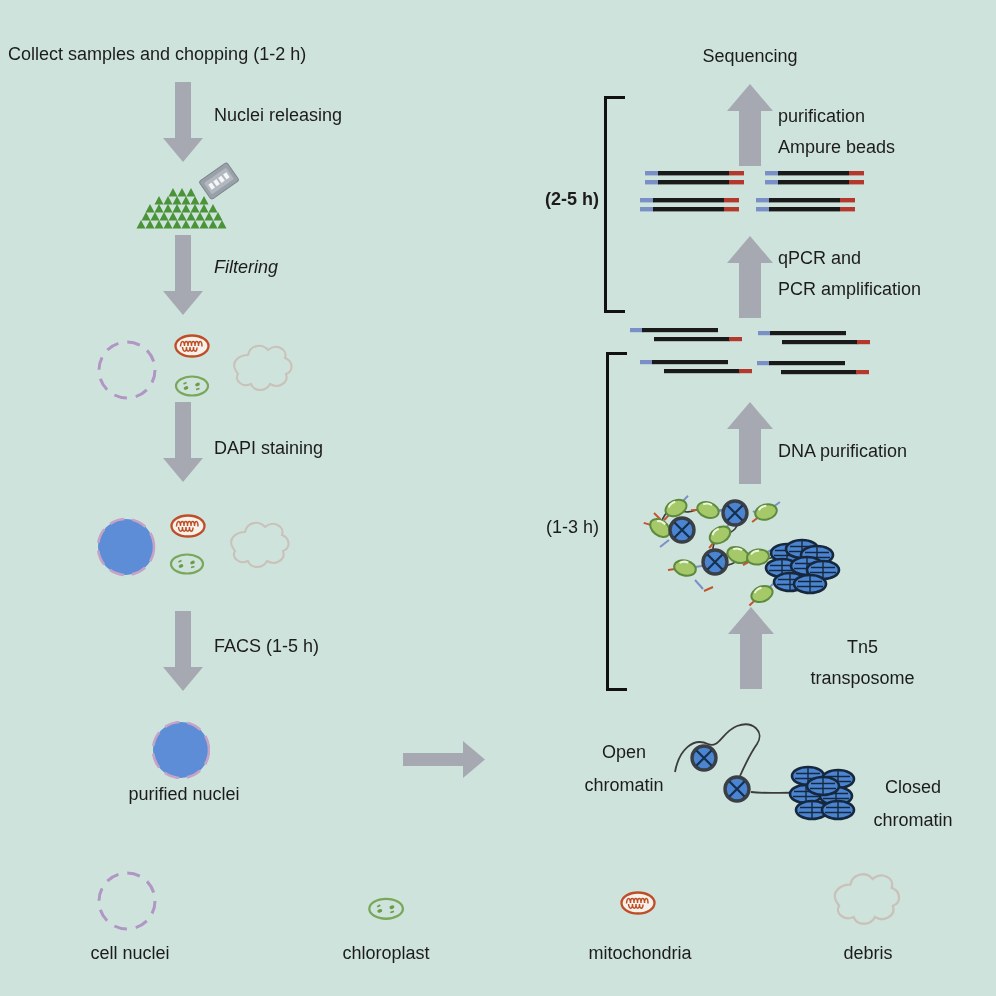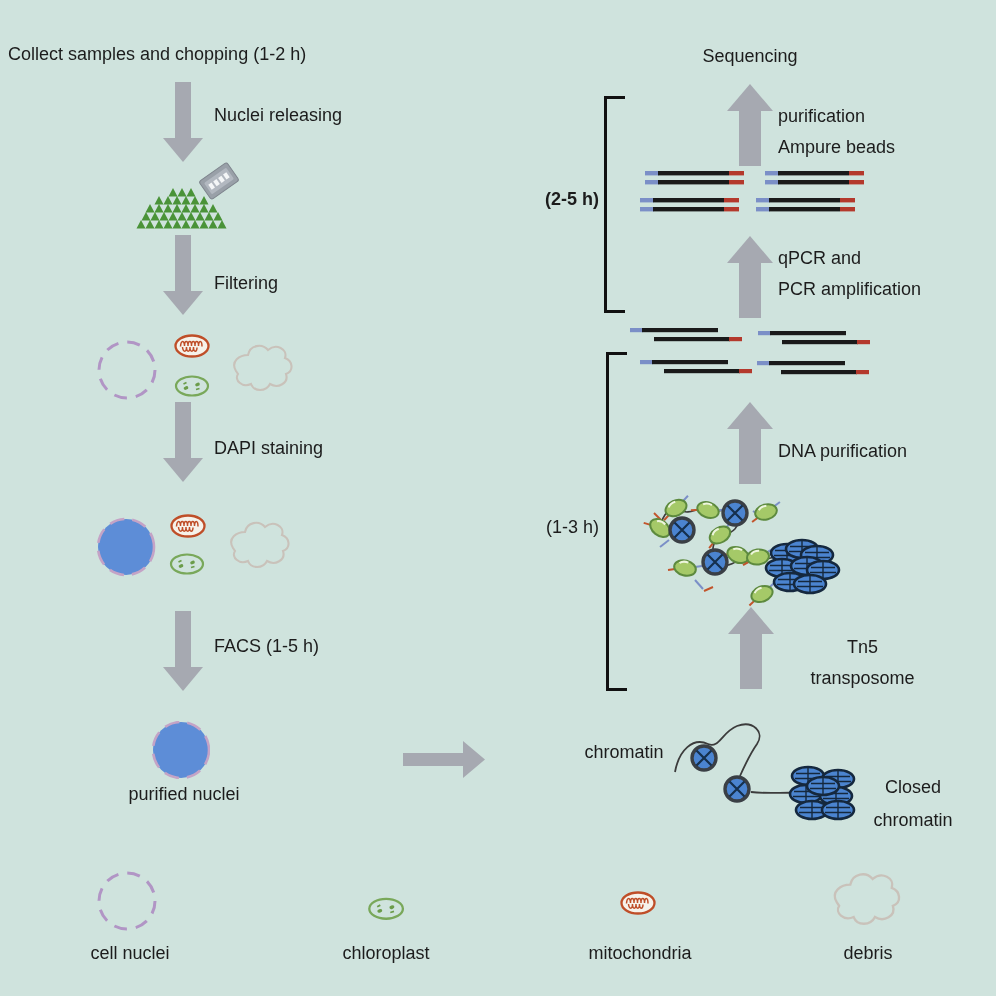--- a/index.html
+++ b/index.html
@@ -127,7 +127,7 @@
   <svg class="abs" style="left:162px;top:235px;" width="42" height="81">
       <use href="#sym-arrow-down" x="21" y="0"></use>
     </svg>
-  <div class="lbl" style="left:214px;top:270px;">Filtering</div>
+  <div class="lbl" style="left:214px;top:254px;font-style:italic;">Filtering</div>
 
   <svg class="abs" style="left:95px;top:338px;" width="64" height="64">
       <use href="#sym-dashed-nucleus" x="32" y="32"></use>

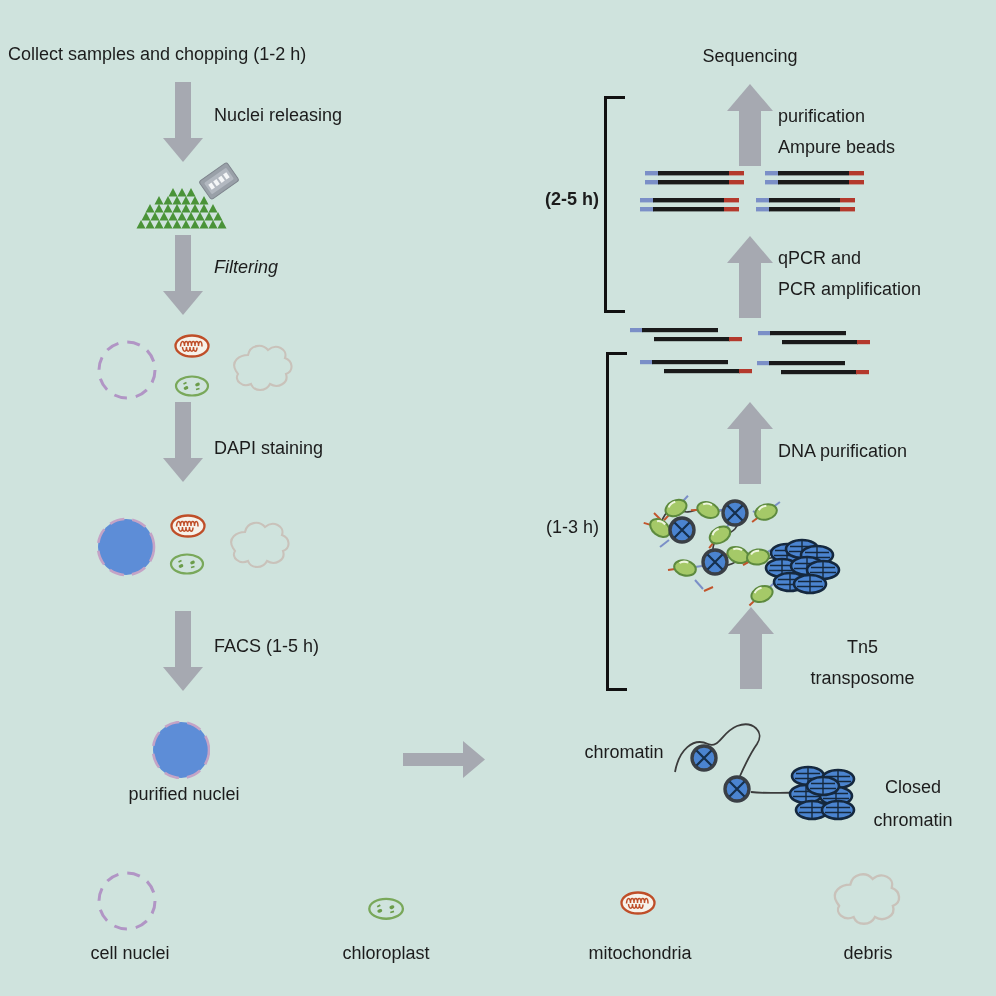--- a/index.html
+++ b/index.html
@@ -284,6 +284,7 @@
     <use href="#sym-disk" x="168" y="74"></use>
   </svg>
   <div class="lbl center" style="left:524px;top:736px;width:200px;line-height:33px;">
+    <div>Open</div>
     <div>chromatin</div>
   </div>
   <div class="lbl center" style="left:823px;top:771px;width:180px;line-height:33px;">

